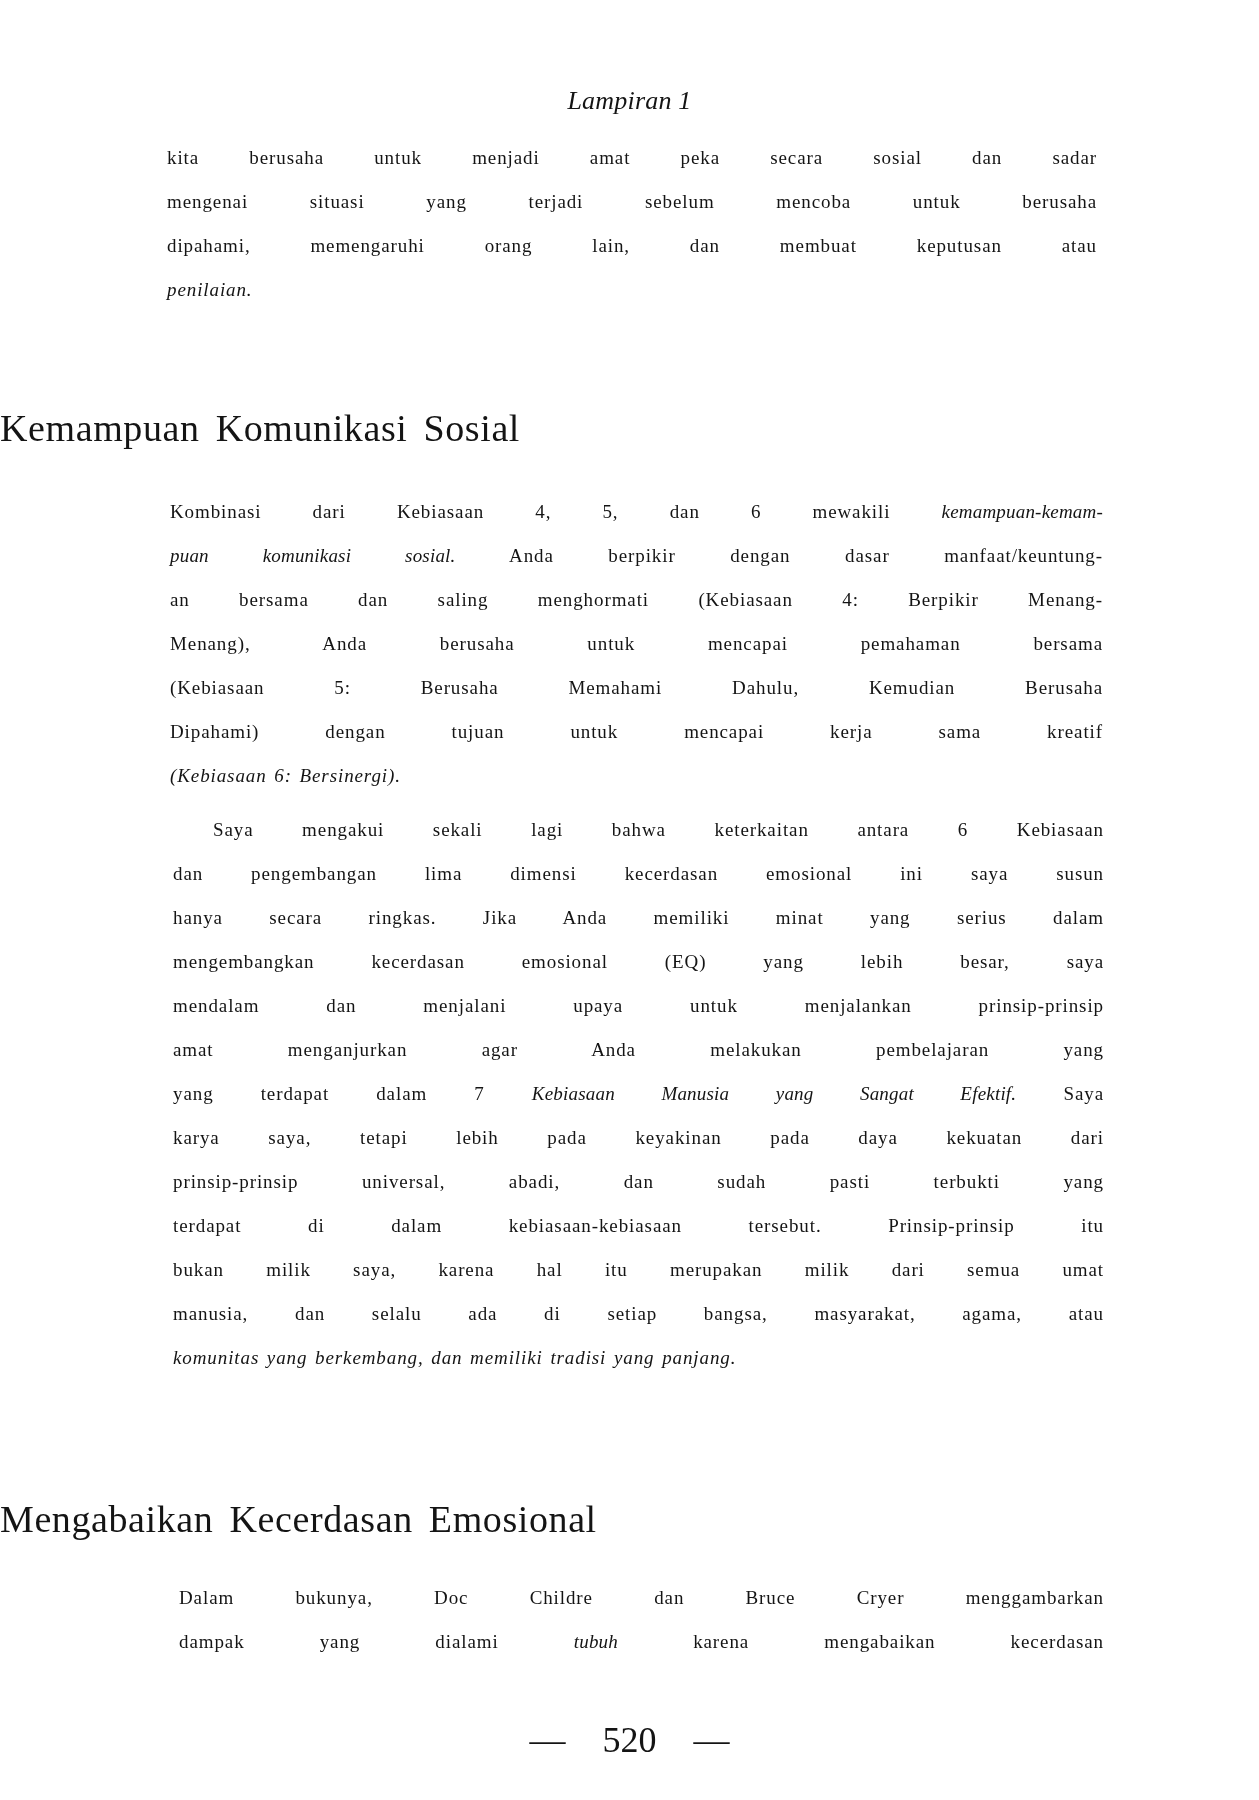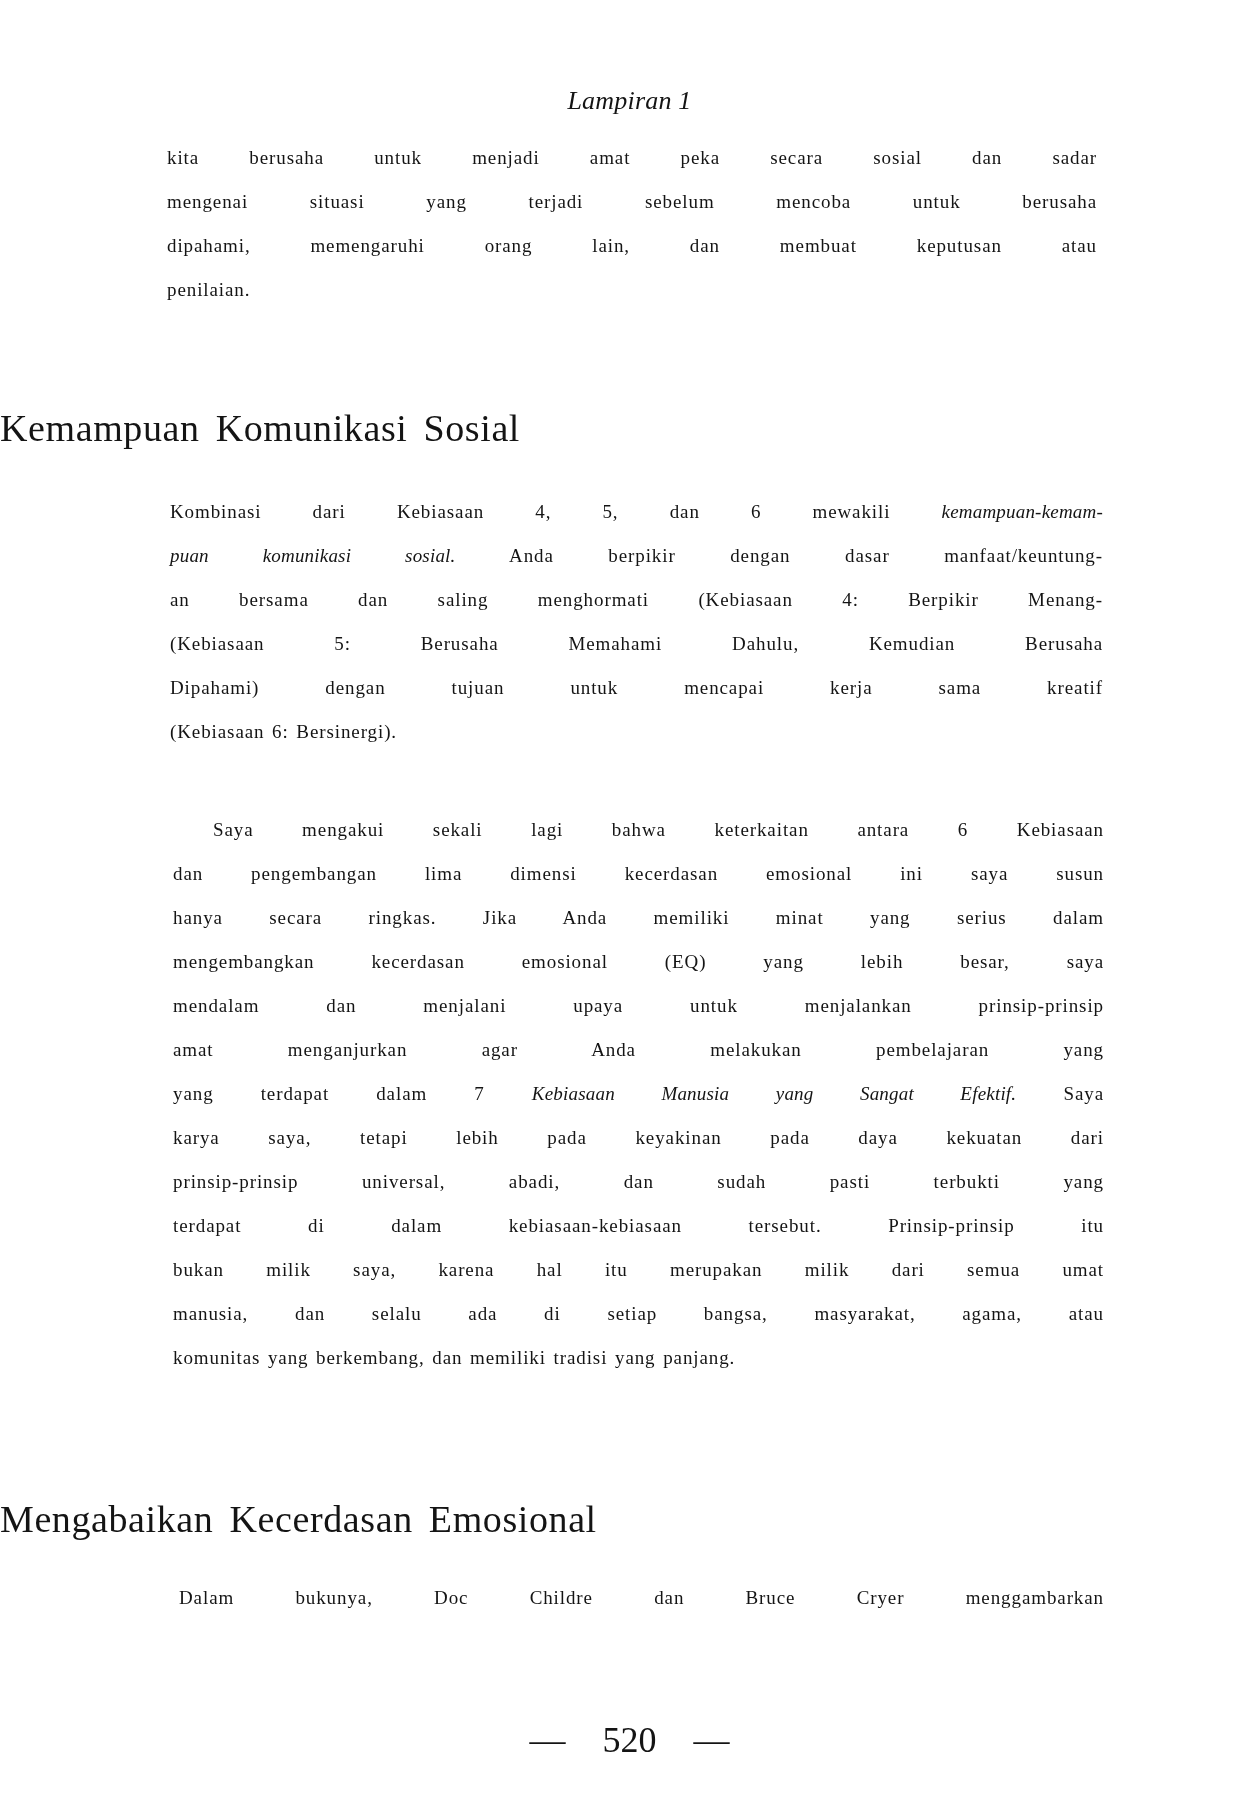--- a/index.html
+++ b/index.html
@@ -11,7 +11,7 @@
   .para { position: absolute; font-size: 19px; line-height: 44px; text-align: justify;
           text-align-last: auto; letter-spacing: 0.9px; word-spacing: 2px; margin: 0; }
   .para .line { display: block; text-align: justify; text-align-last: justify; white-space: nowrap; height: 44px; }
-  .para .line.last { text-align-last: left; }
+  .para .line.last { text-align-last: left; font-style: italic; }
   .heading { position: absolute; left: 0; width: 1259px; text-align: left; font-size: 38px;
              letter-spacing: 0.6px; word-spacing: 6px; margin: 0; font-weight: normal; }
   .pagenum { position: absolute; top: 1719px; left: 0; width: 1259px; text-align: center; font-size: 36px; }

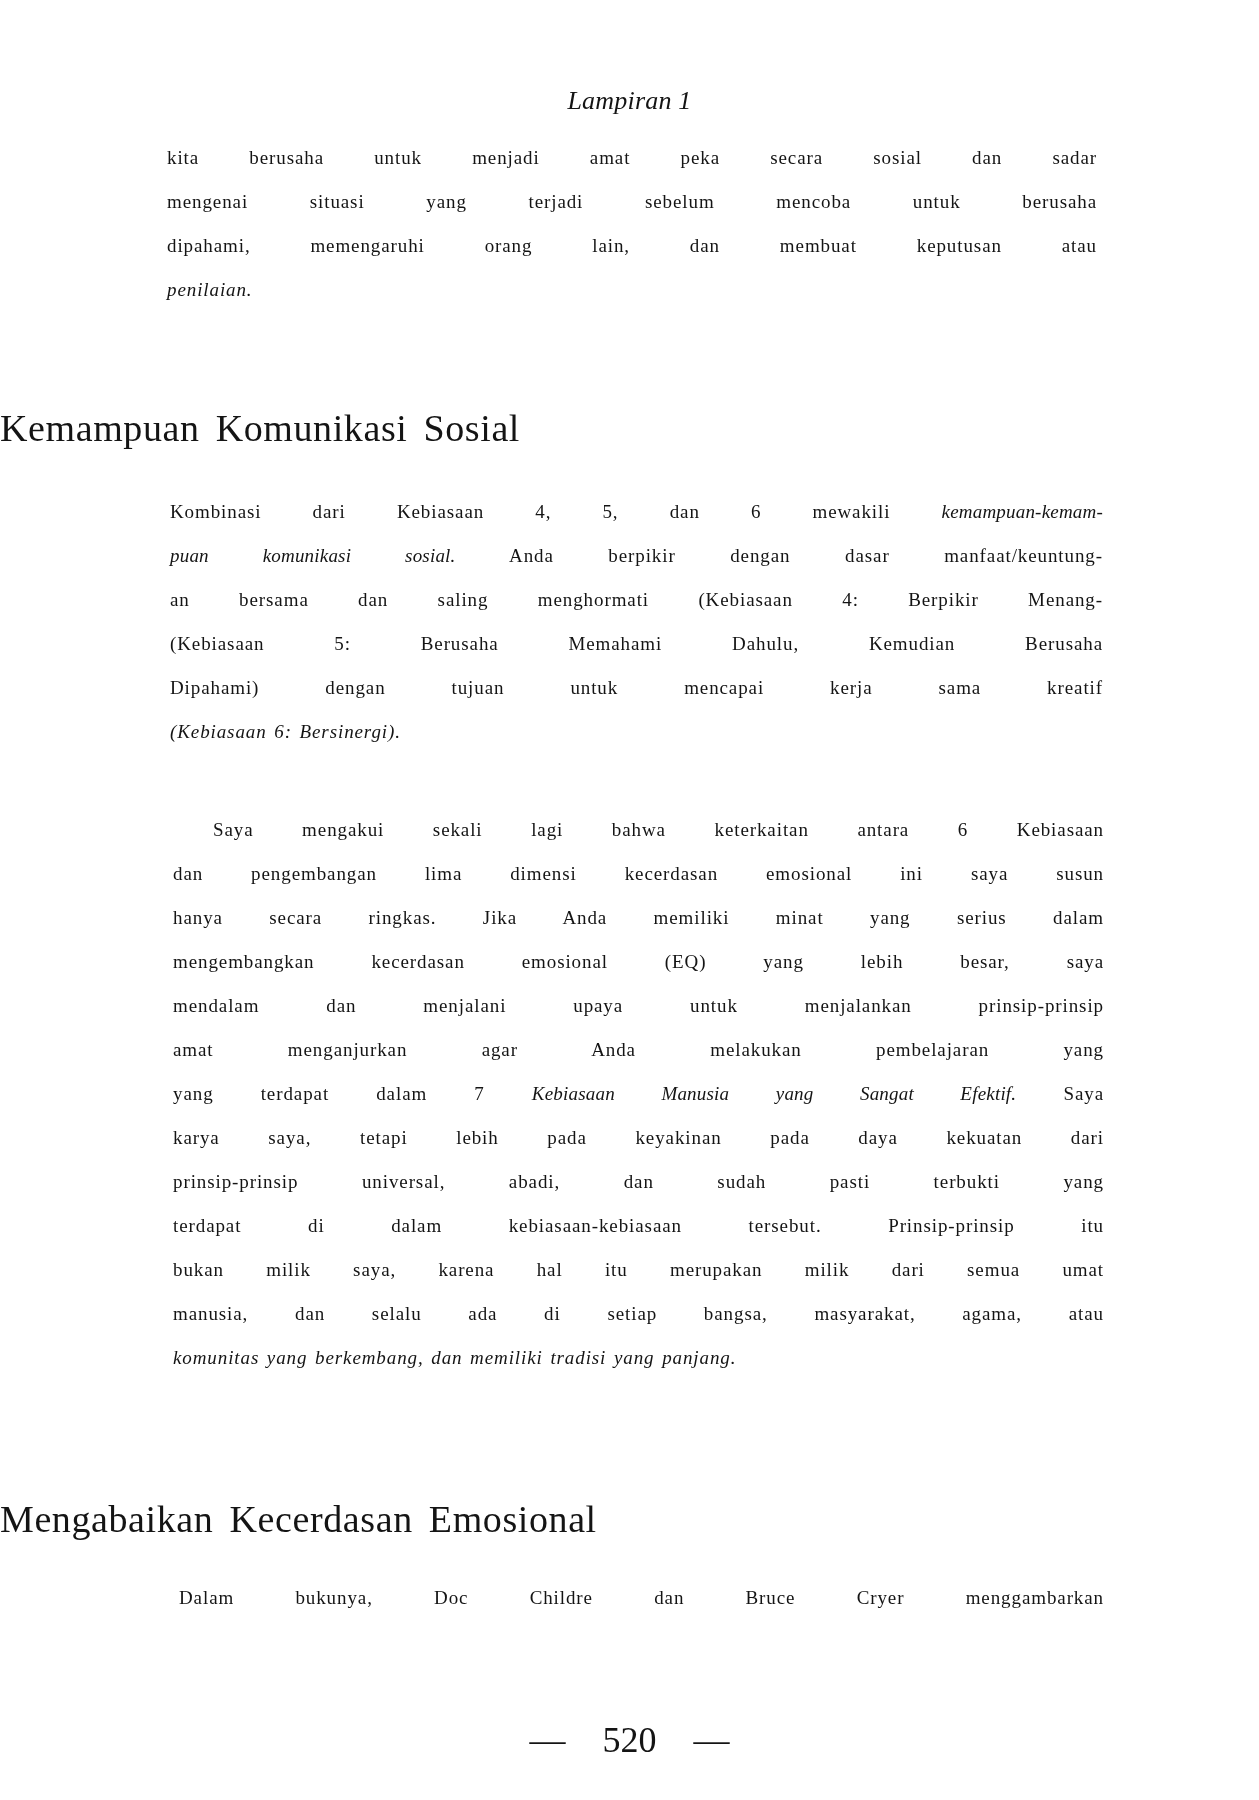--- a/index.html
+++ b/index.html
@@ -38,6 +38,7 @@
     <span class="line"><span>Kombinasi dari Kebiasaan 4, 5, dan 6 mewakili </span><em>kemampuan-kemam-</em></span>
     <span class="line"><em>puan komunikasi sosial.</em><span> Anda berpikir dengan dasar manfaat/keuntung-</span></span>
     <span class="line">an bersama dan saling menghormati (Kebiasaan 4: Berpikir Menang-</span>
+    <span class="line">Menang), Anda berusaha untuk mencapai pemahaman bersama</span>
     <span class="line">(Kebiasaan 5: Berusaha Memahami Dahulu, Kemudian Berusaha</span>
     <span class="line">Dipahami) dengan tujuan untuk mencapai kerja sama kreatif</span>
     <span class="line last">(Kebiasaan 6: Bersinergi).</span>

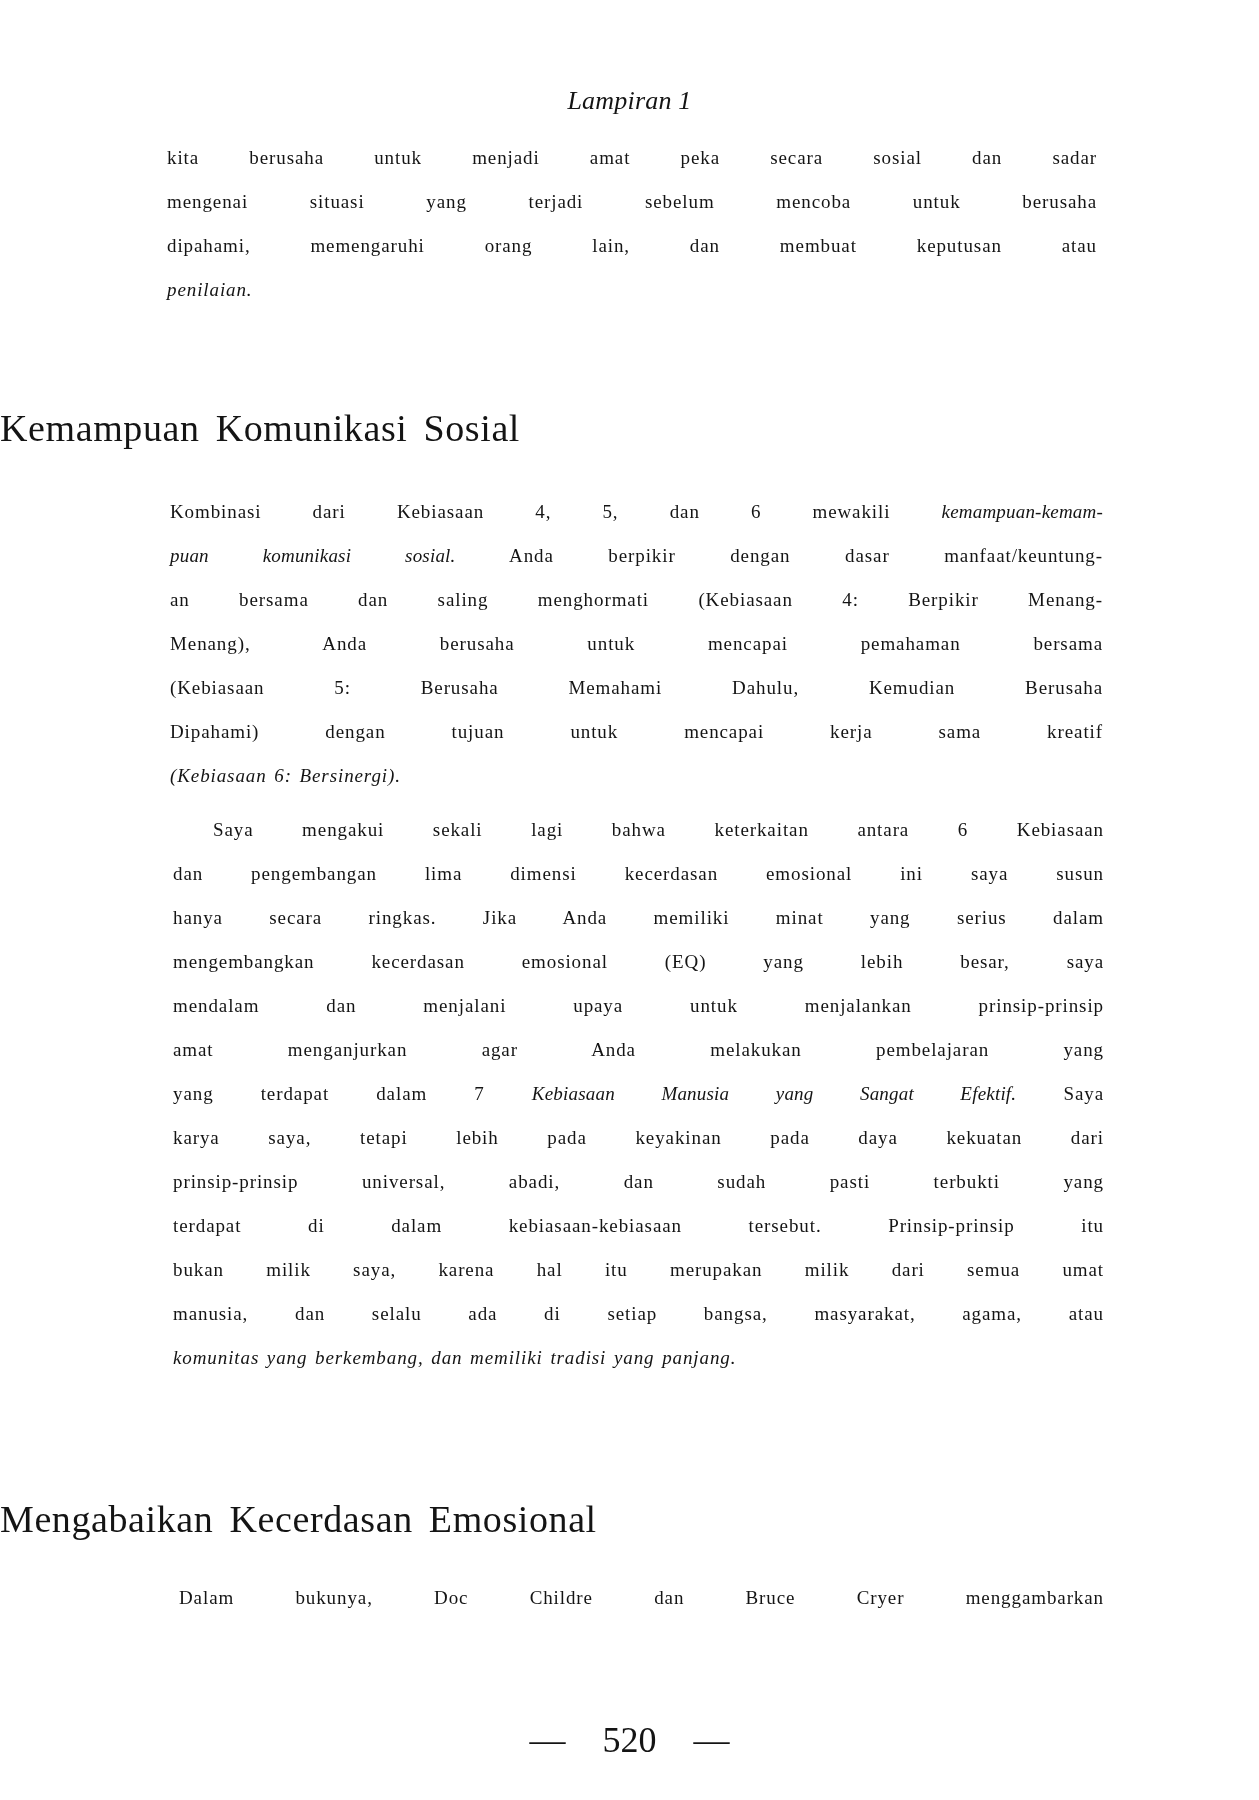--- a/index.html
+++ b/index.html
@@ -64,6 +64,7 @@
 
   <div class="para" style="top:1576px; left:179px; width:925px;">
     <span class="line">Dalam bukunya, Doc Childre dan Bruce Cryer menggambarkan</span>
+    <span class="line"><span>dampak yang dialami </span><em>tubuh</em><span> karena mengabaikan kecerdasan</span></span>
   </div>
 
   <div class="pagenum">

